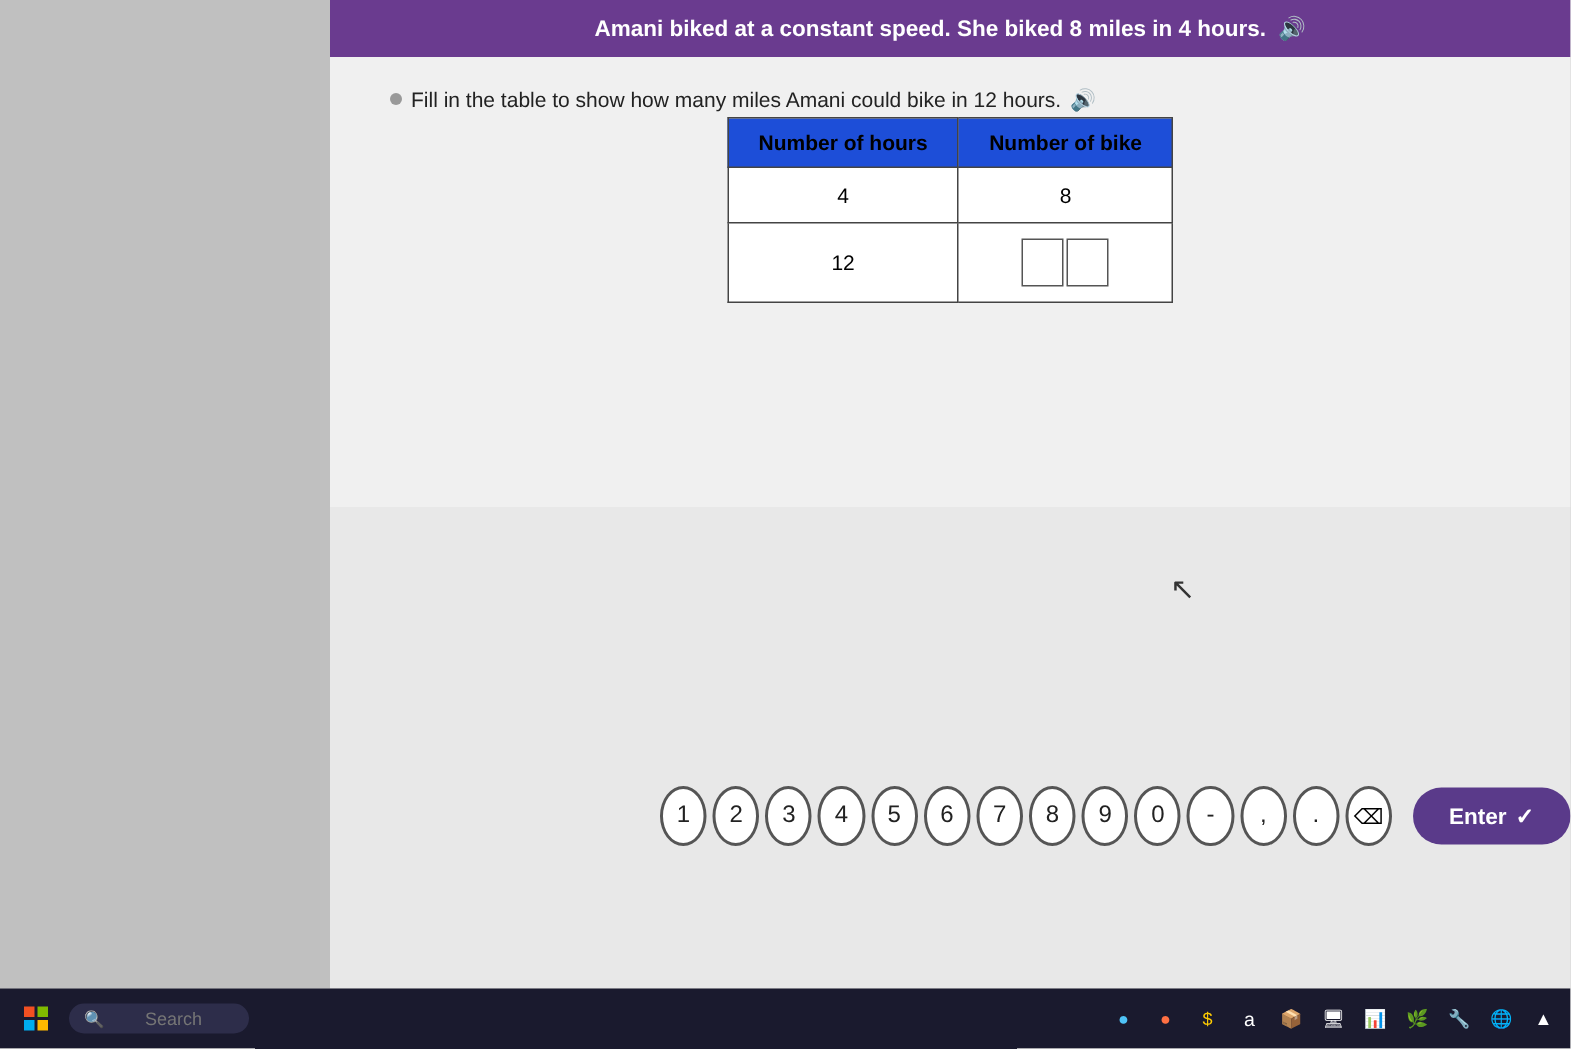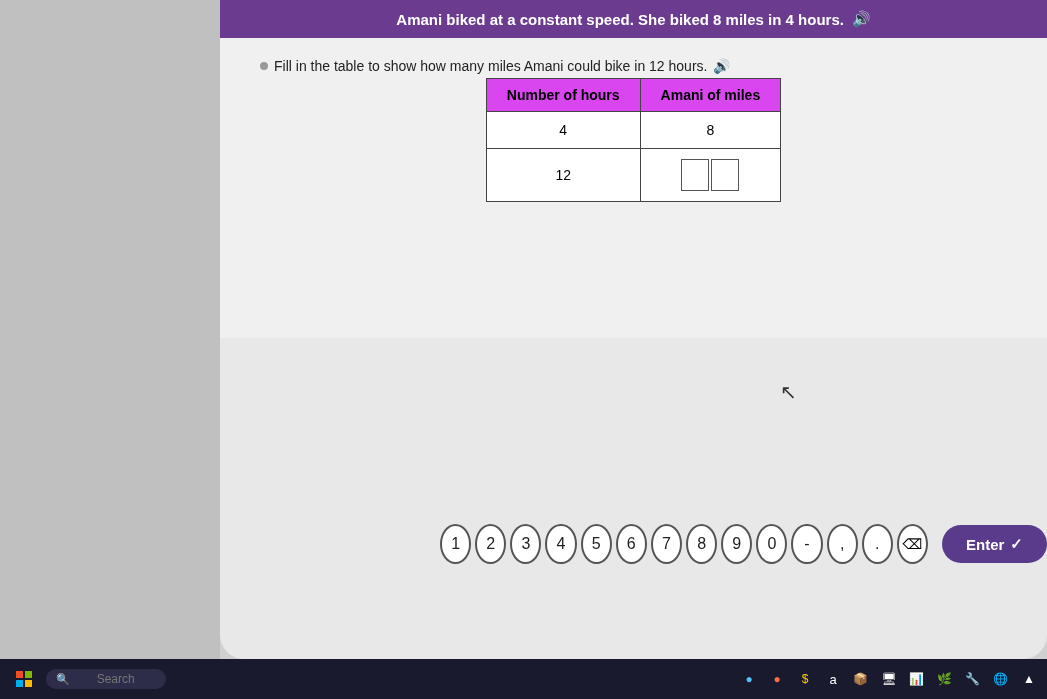--- a/index.html
+++ b/index.html
@@ -20,7 +20,6 @@
       right: 0;
       bottom: 40px;
       background: #e8e8e8;
-      border-radius: 24px;
     }
 
     

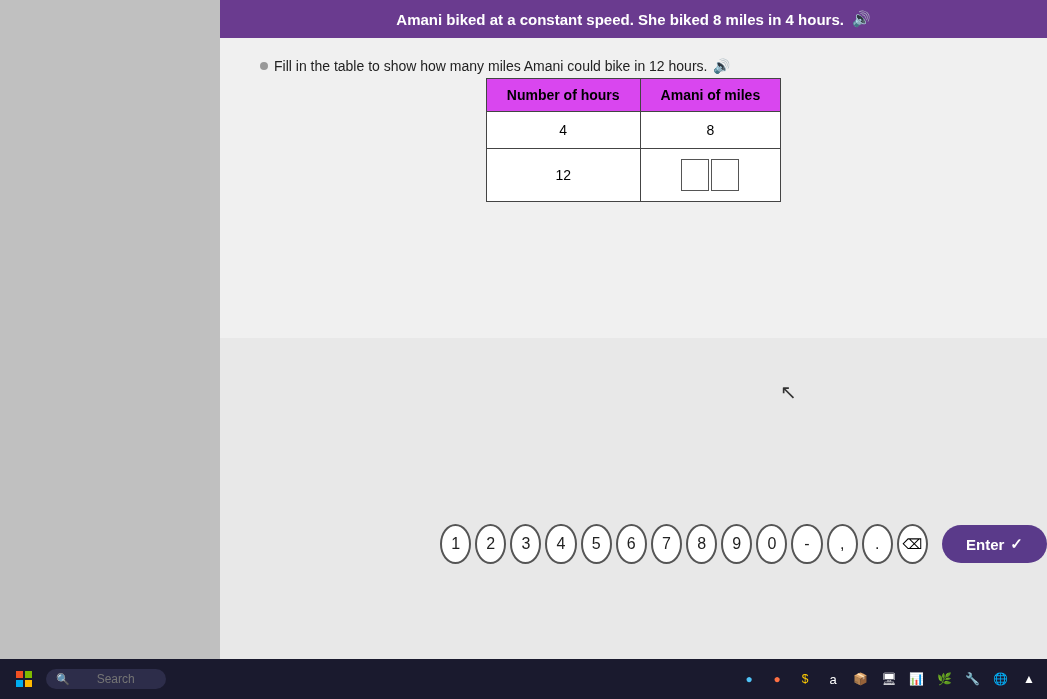--- a/index.html
+++ b/index.html
@@ -75,7 +75,7 @@
       font-size: 14px;
       font-weight: bold;
       text-align: center;
-      background: #d946ef;
+      background: #1d4ed8;
     }
 
     .data-table td {

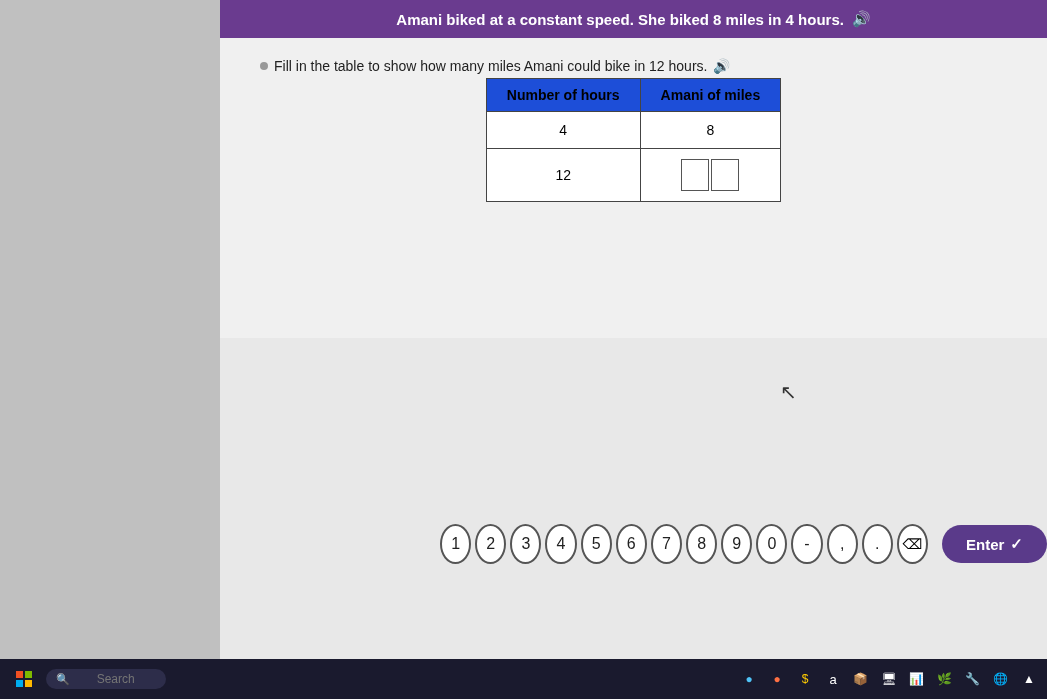--- a/index.html
+++ b/index.html
@@ -266,7 +266,7 @@
       <thead>
         <tr>
           <th>Number of hours</th>
-          <th>Amani of miles</th>
+          <th>Number of bike</th>
         </tr>
       </thead>
       <tbody>

